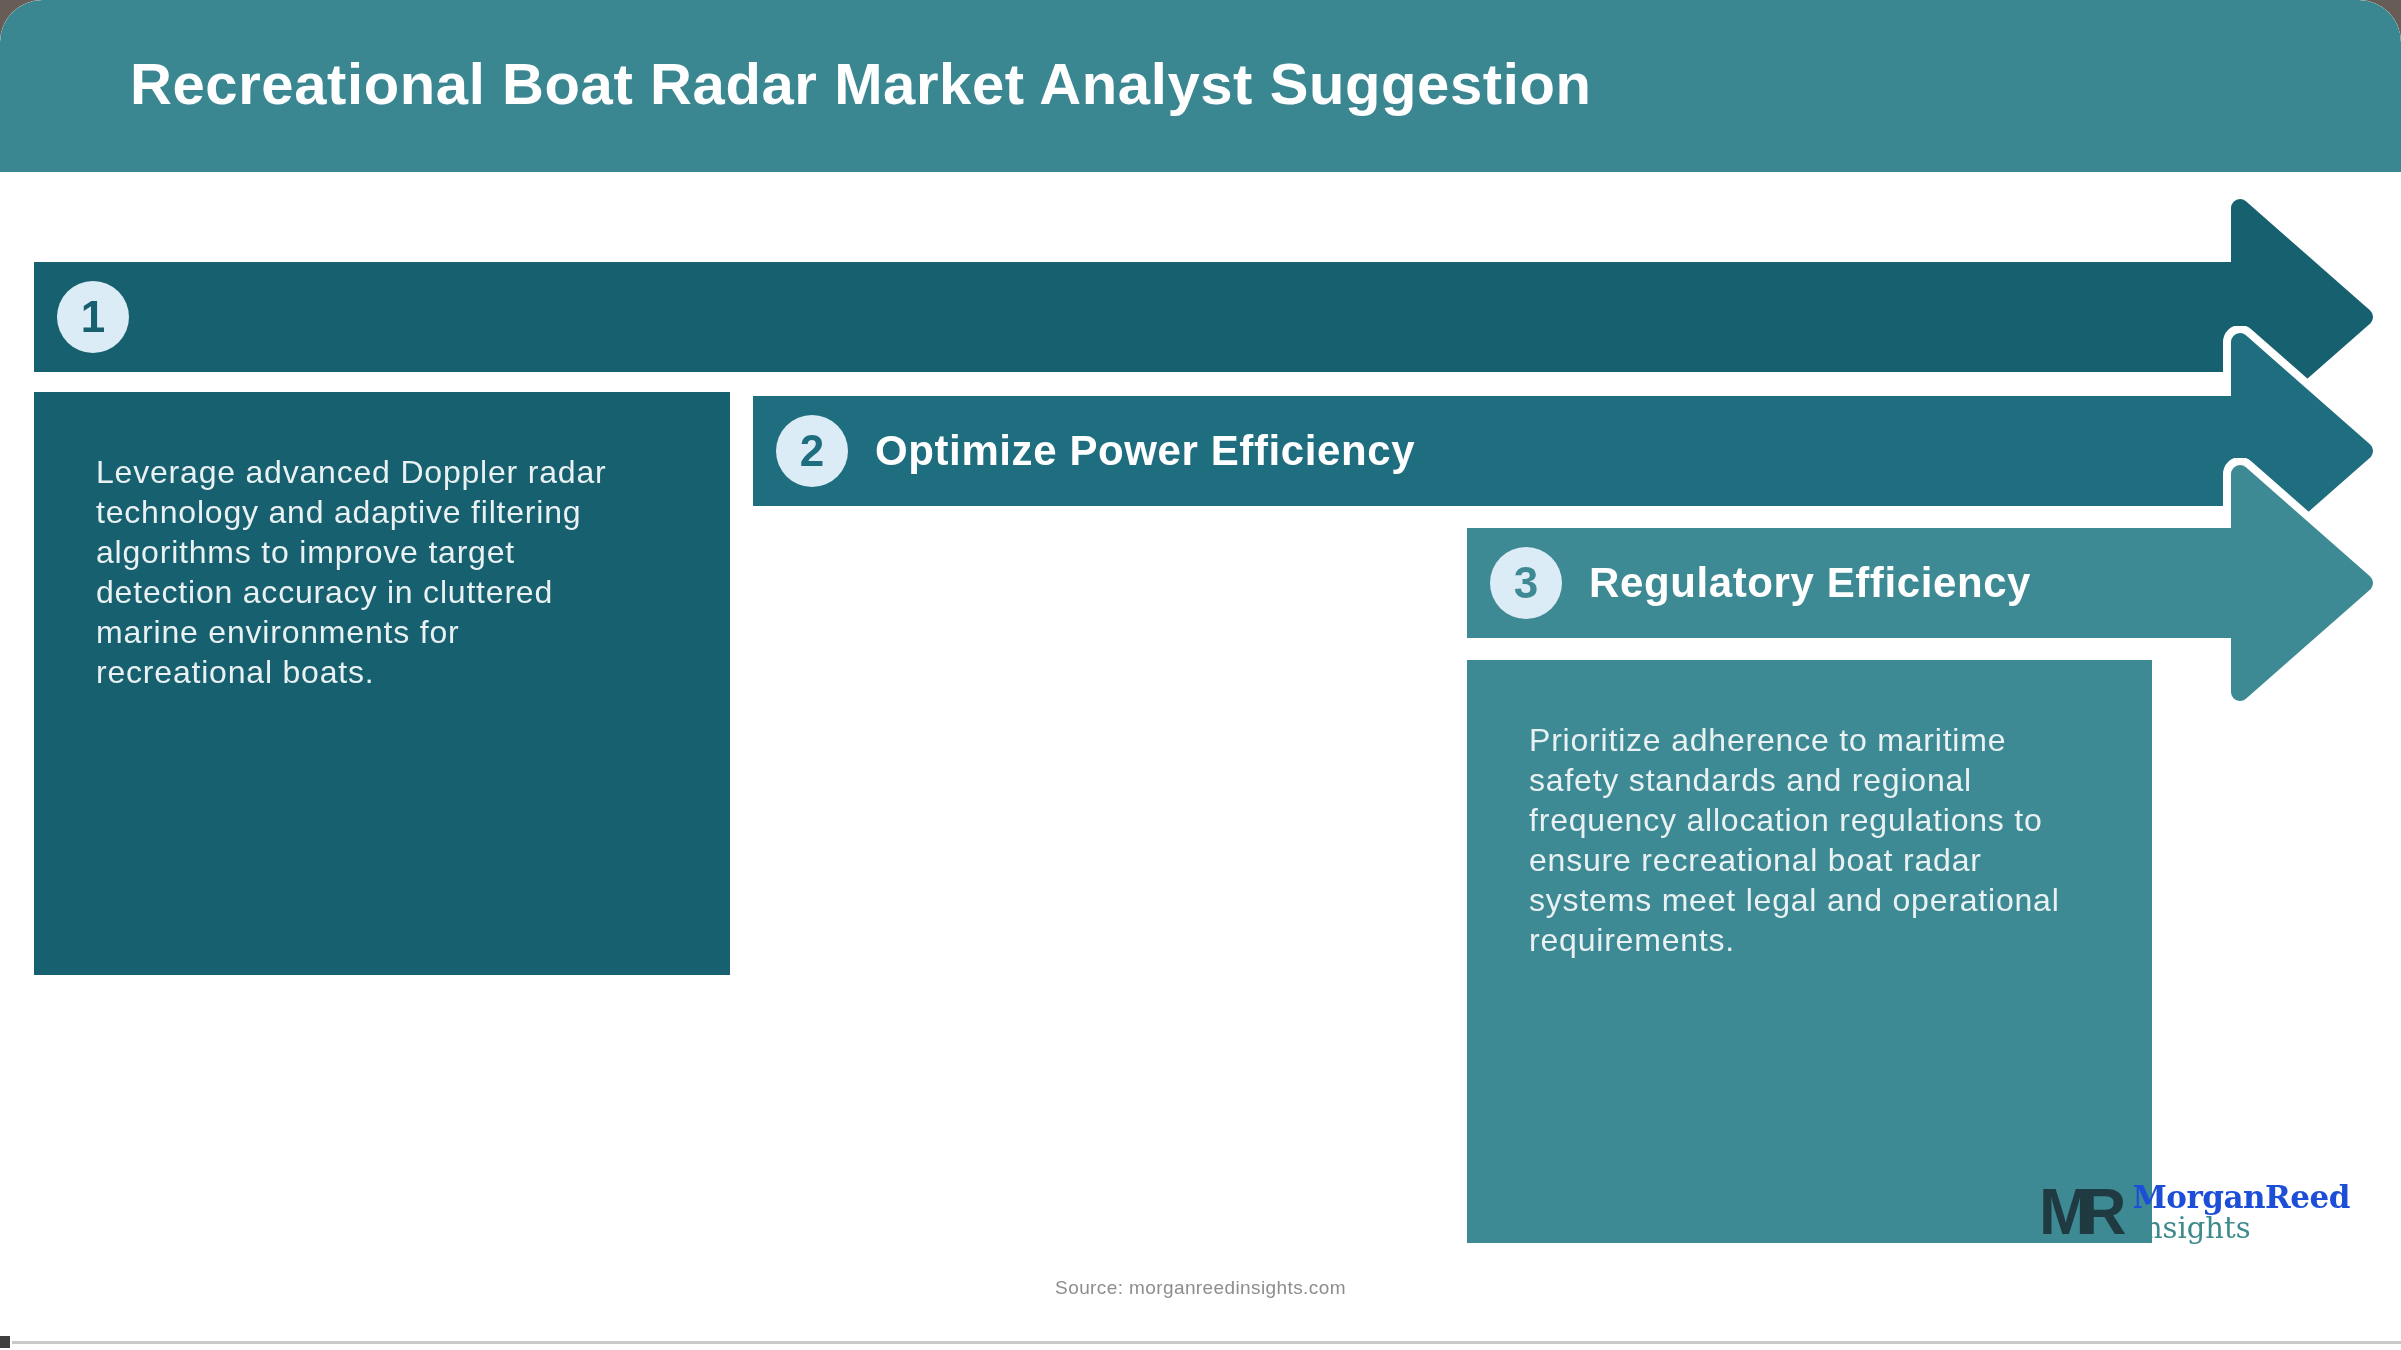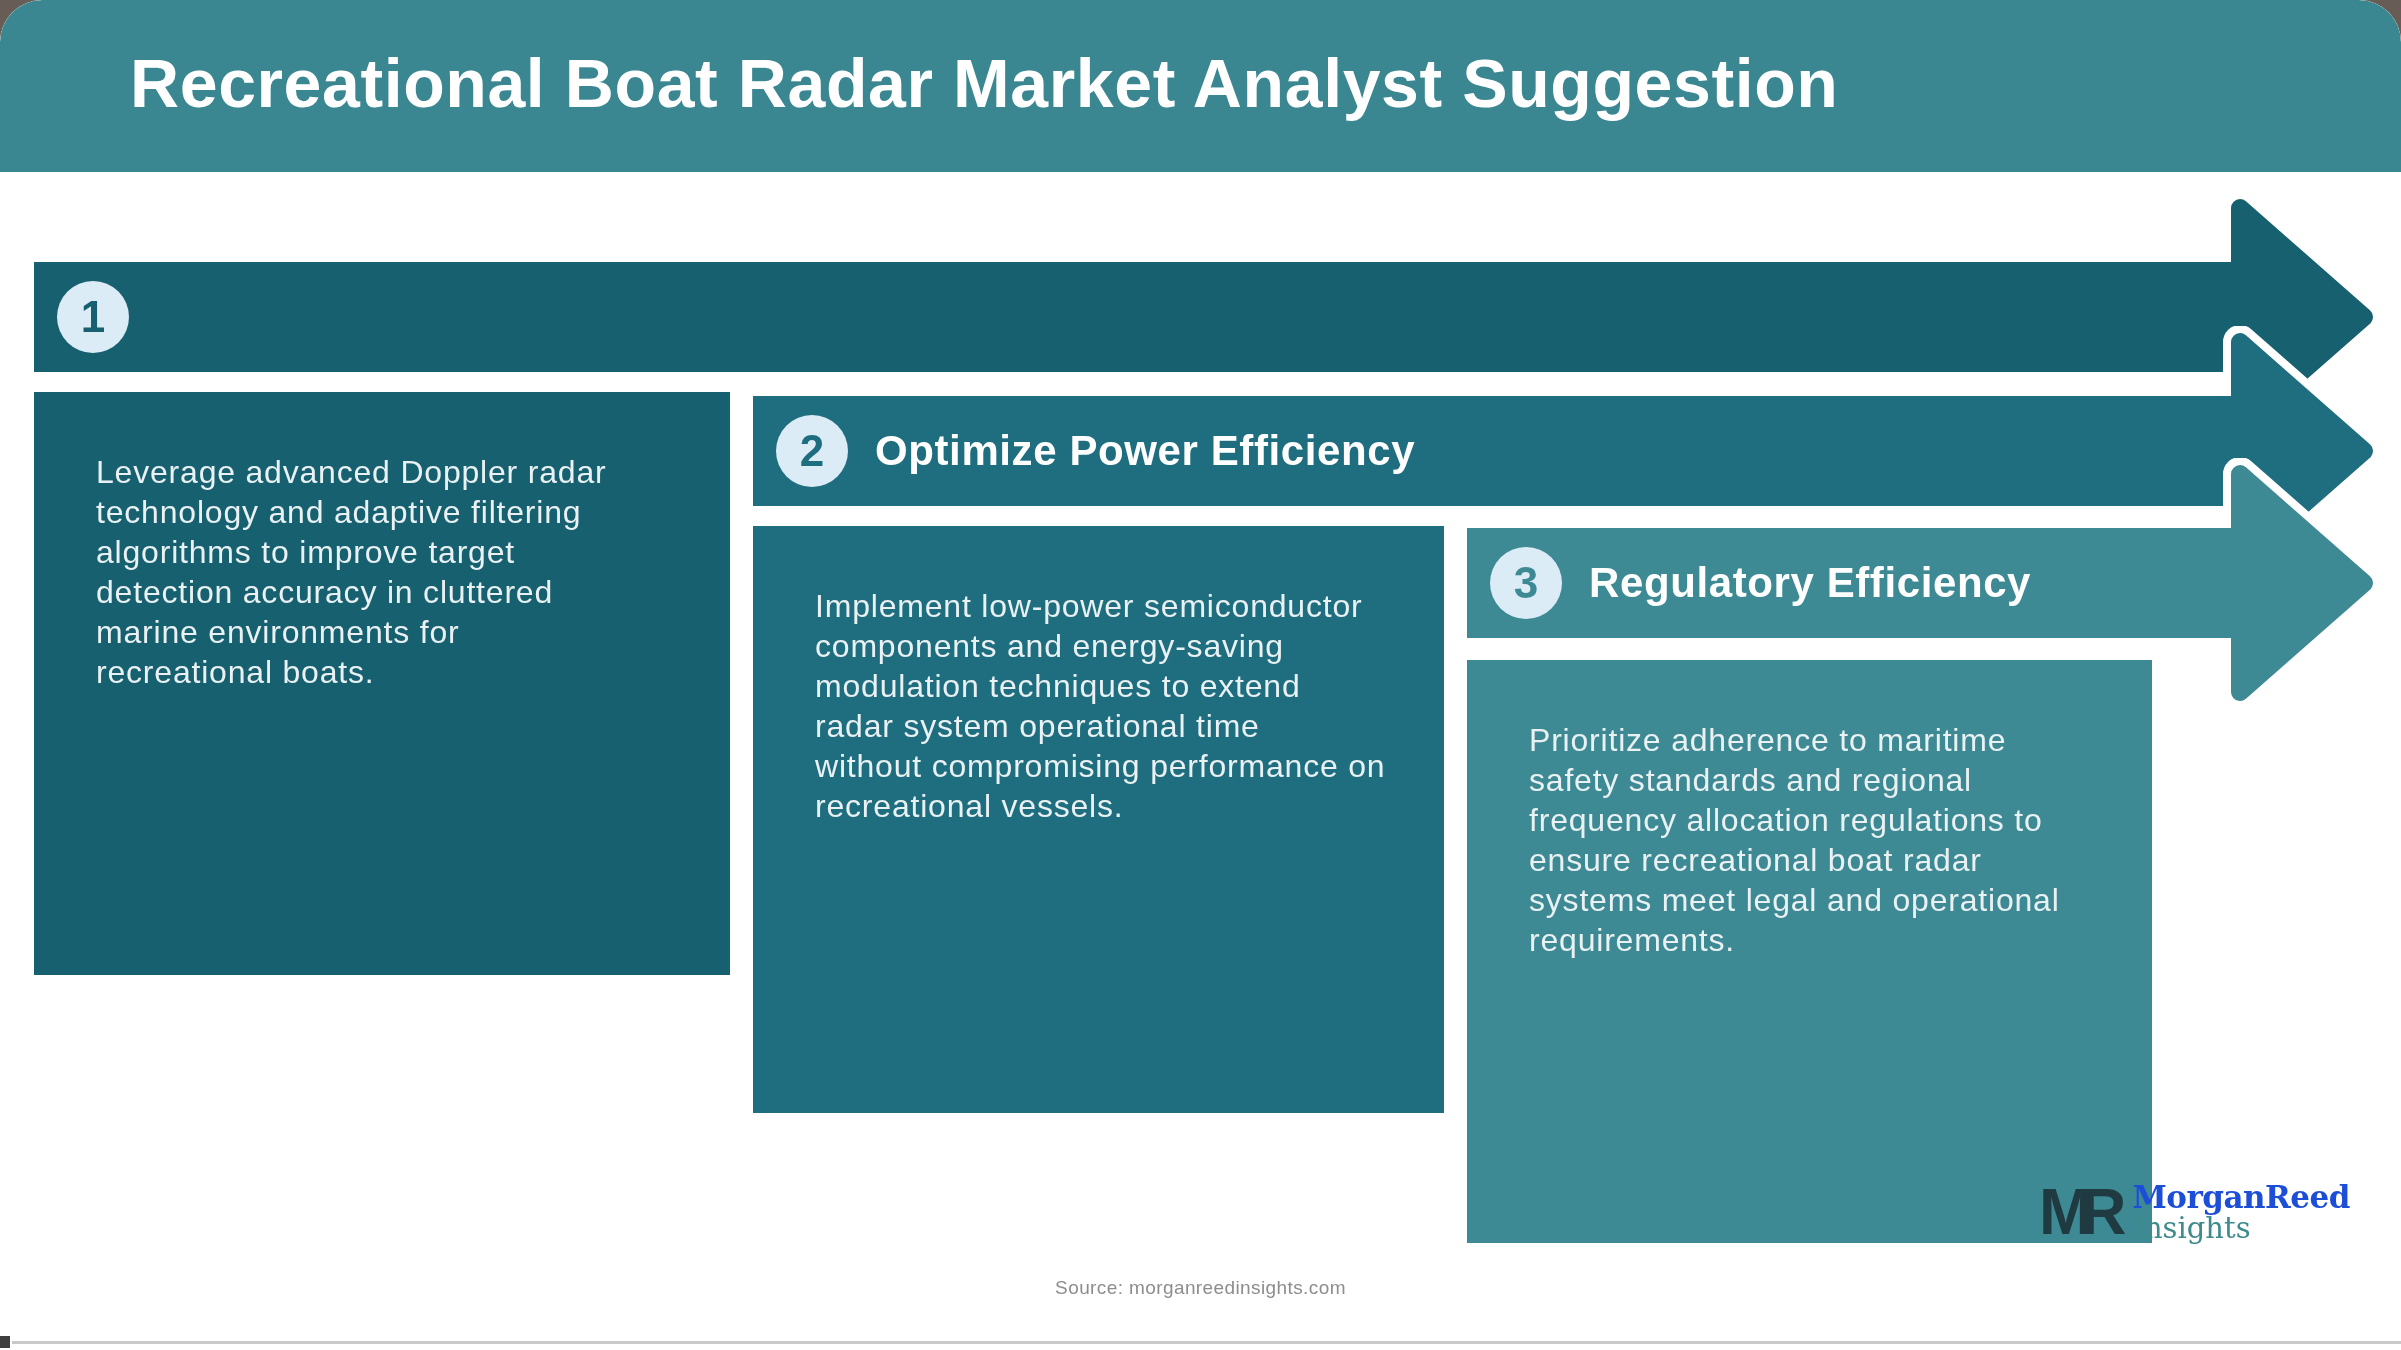--- a/index.html
+++ b/index.html
@@ -18,7 +18,7 @@
     border-radius:42px 42px 0 0;
   }
   .header h1{
-    margin:0 0 6px 130px;color:#ffffff;font-size:68px;font-weight:bold;
+    margin:0 0 6px 130px;color:#ffffff;font-size:58px;font-weight:bold;
     letter-spacing:0.6px;
   }
   .step{position:absolute;left:0;top:0;width:100%;height:100%;pointer-events:none;}

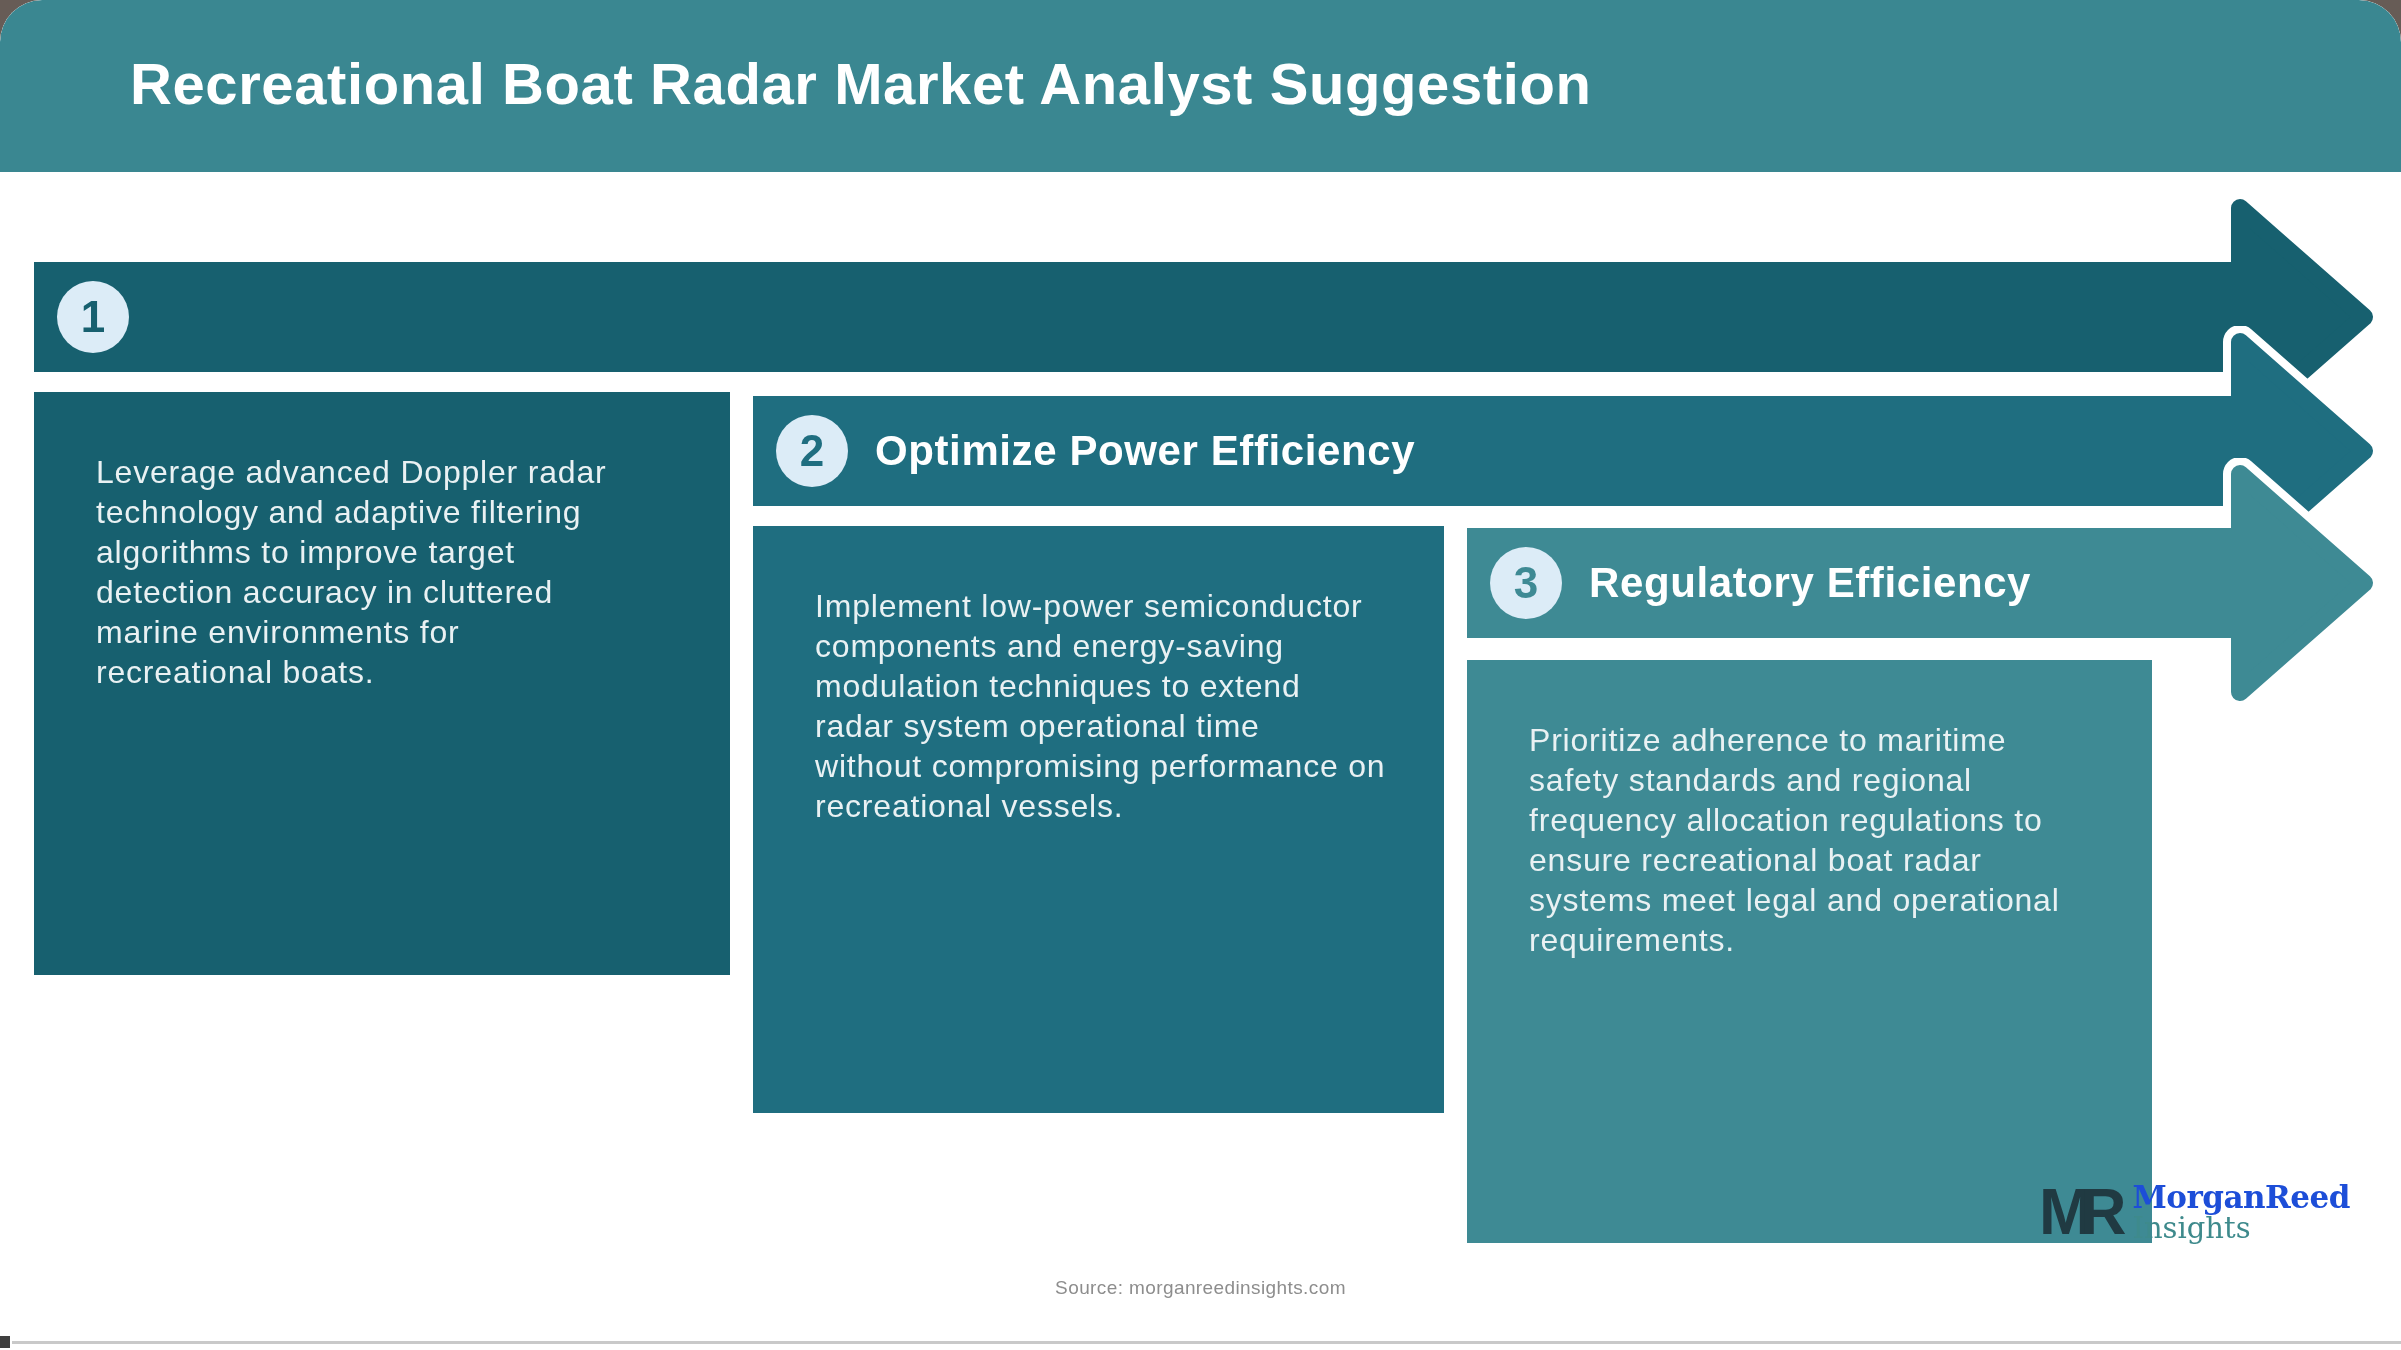--- a/index.html
+++ b/index.html
@@ -119,14 +119,6 @@
       </div>
       <div class="banner-title">Optimize Power Efficiency</div>
     </div>
-    <div class="desc-box" style="left:753px;top:526px;width:691px;height:587px">
-      <div class="desc">Implement low-power semiconductor
-components and energy-saving
-modulation techniques to extend
-radar system operational time
-without compromising performance on
-recreational vessels.</div>
-    </div>
   </div>
 
   <div class="step" style="--step-color: #3e8a94;">

